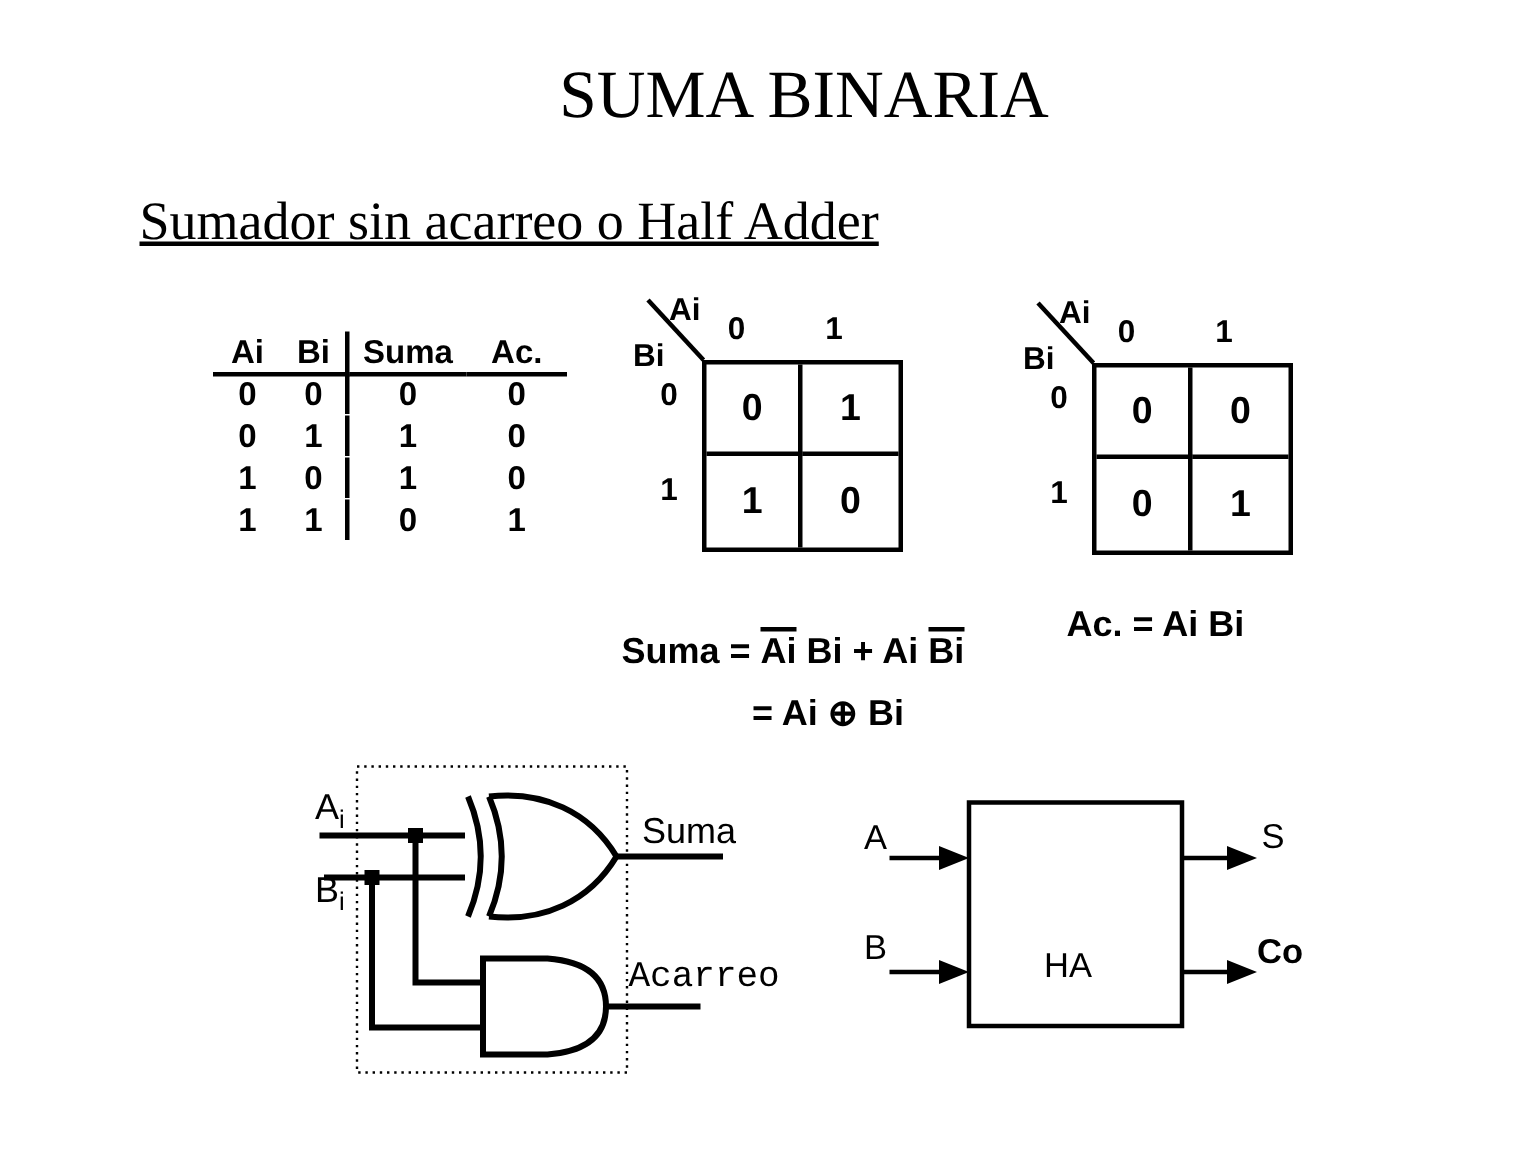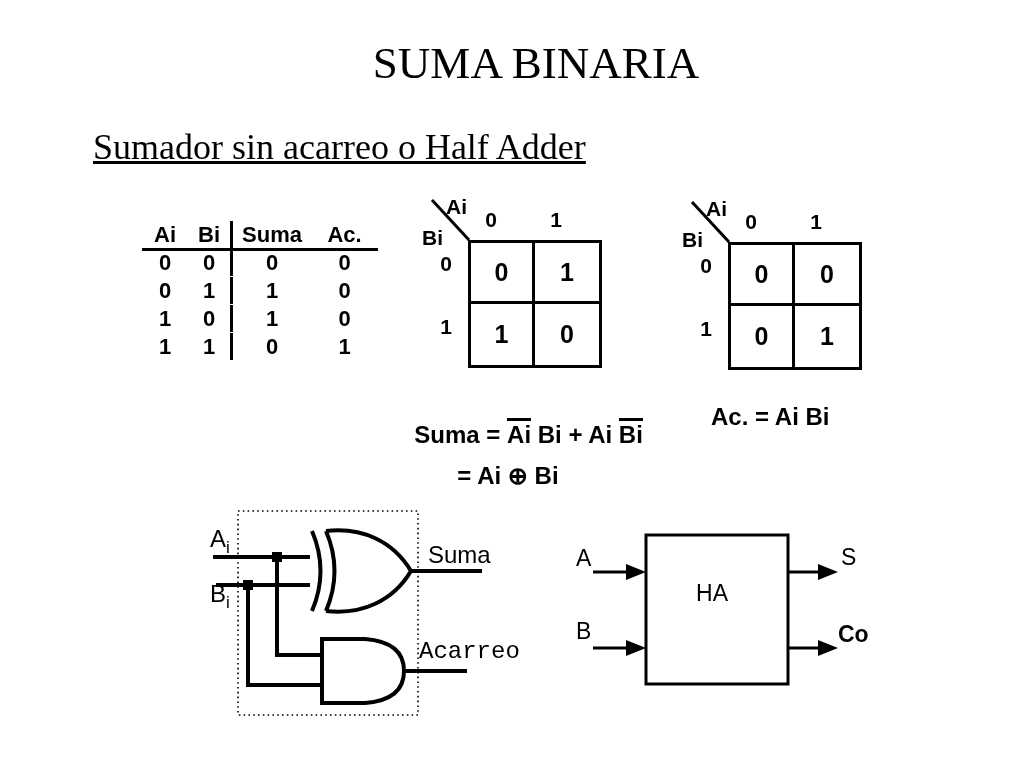--- a/index.html
+++ b/index.html
@@ -148,7 +148,7 @@
 <div class="eq" style="left:401px; top:388px;">
   <span>Suma = </span><span class="bar">Ai</span><span> Bi + Ai </span><span class="bar">Bi</span>
 </div>
-<div class="eq" style="left:444px; top:431px;">
+<div class="eq" style="left:488px; top:431px;">
   <span>= Ai </span><span class="xor-sym">⊕</span><span> Bi</span>
 </div>
 <div class="eq" style="left:711px; top:390px;margin-top:12px;">Ac. = Ai Bi</div>

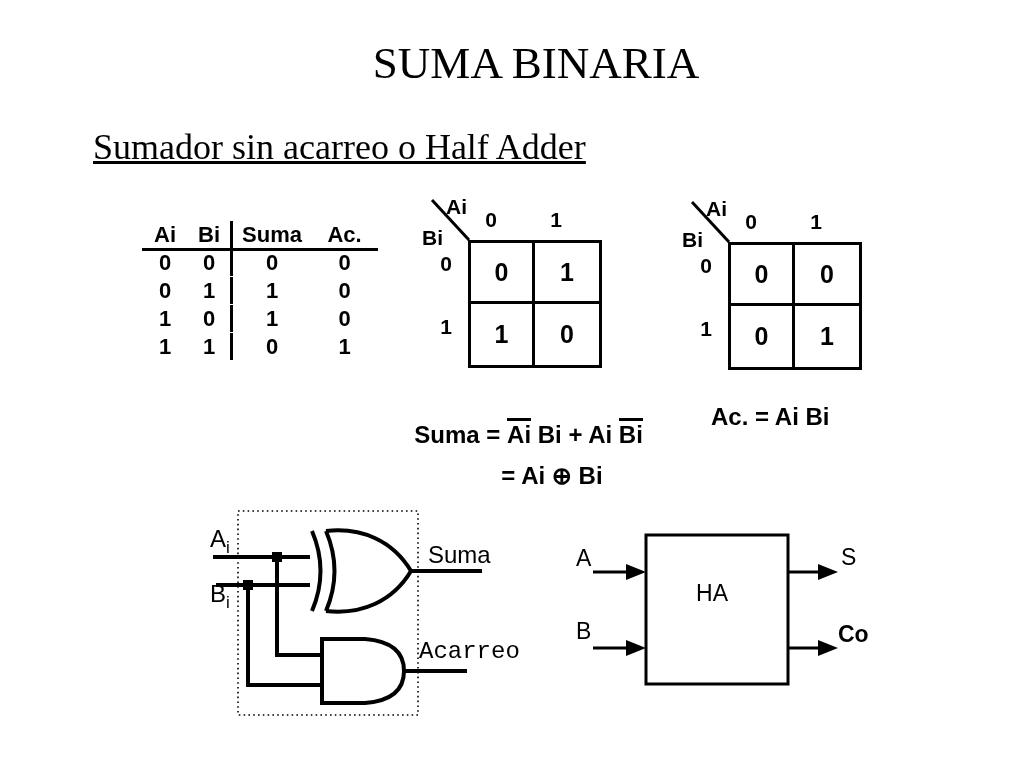--- a/index.html
+++ b/index.html
@@ -71,7 +71,7 @@
   .lbl { position:absolute; font-size:24px; line-height:1.1; }
   .lbl sub { font-size:17px; }
   .blk-lbl { position:absolute; font-size:23px; line-height:1.1; }
-  .ha-center { left:646px; top:581px; width:132px; text-align:center; }
+  .ha-center { left:646px; top:631px; width:132px; text-align:center; }
 
   svg { position:absolute; overflow:visible; }
   svg .stroke { stroke:#000; fill:none; }

